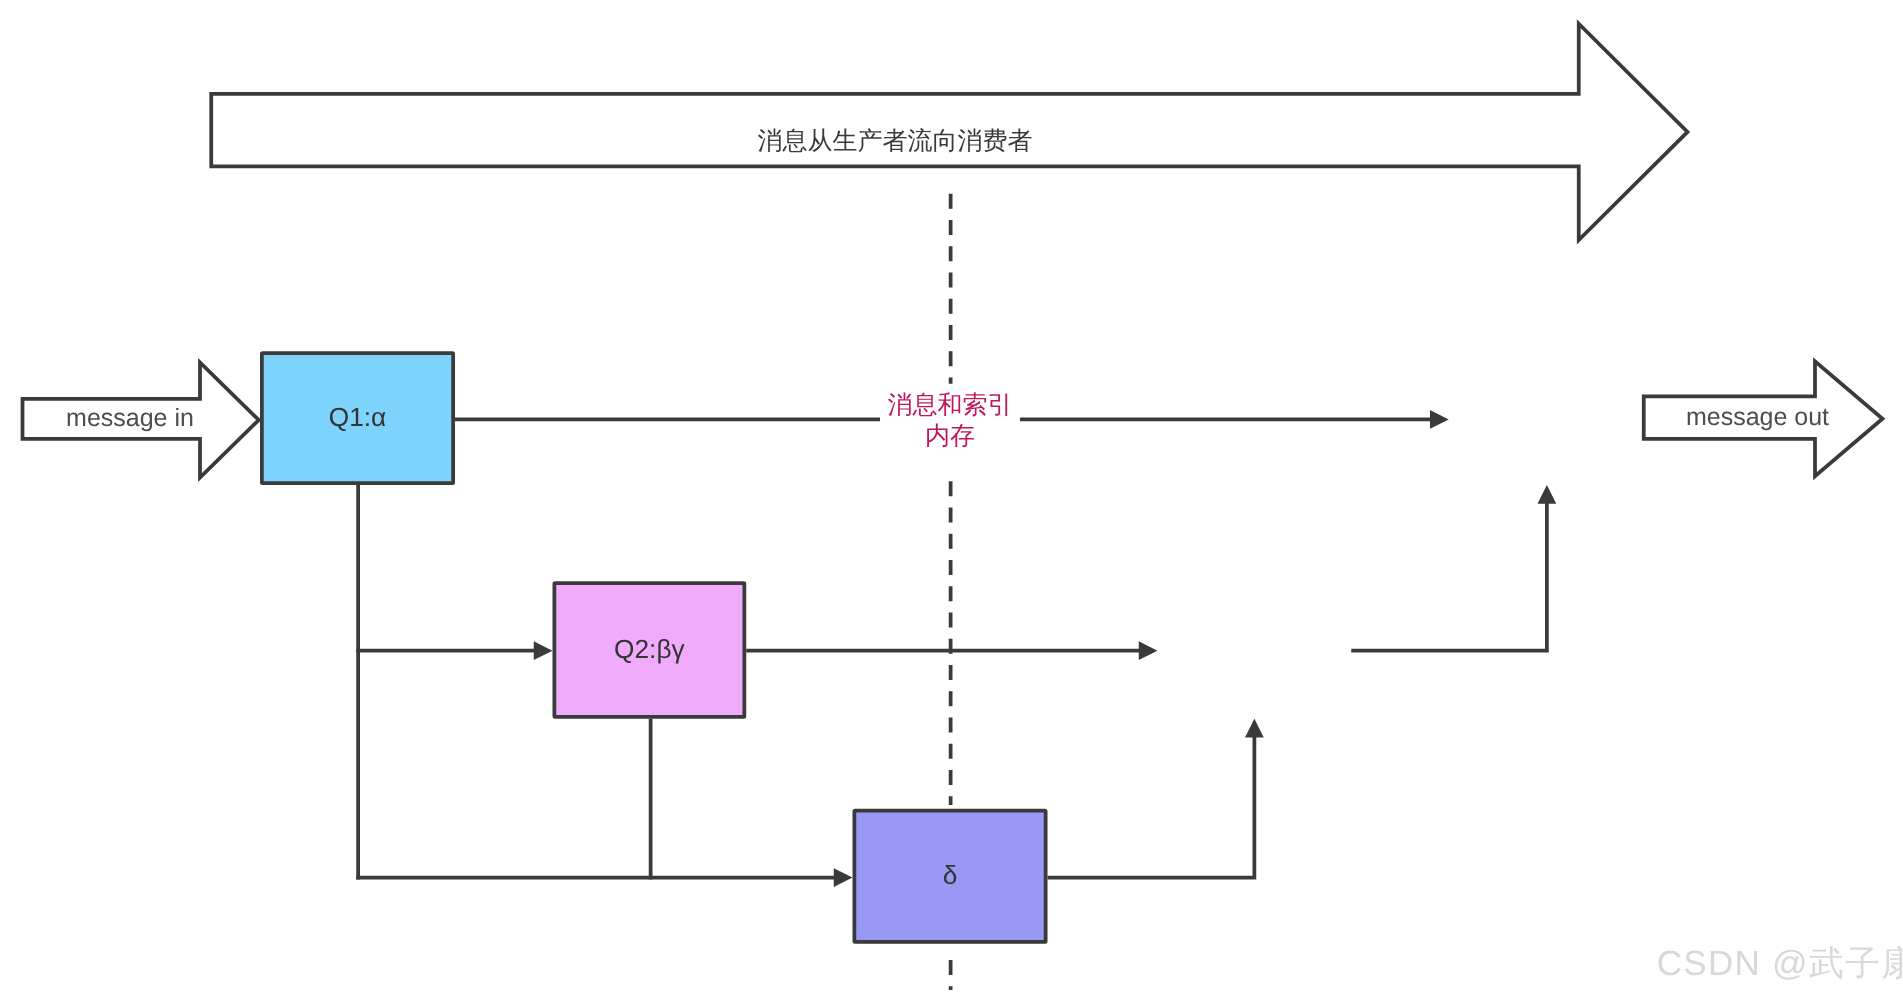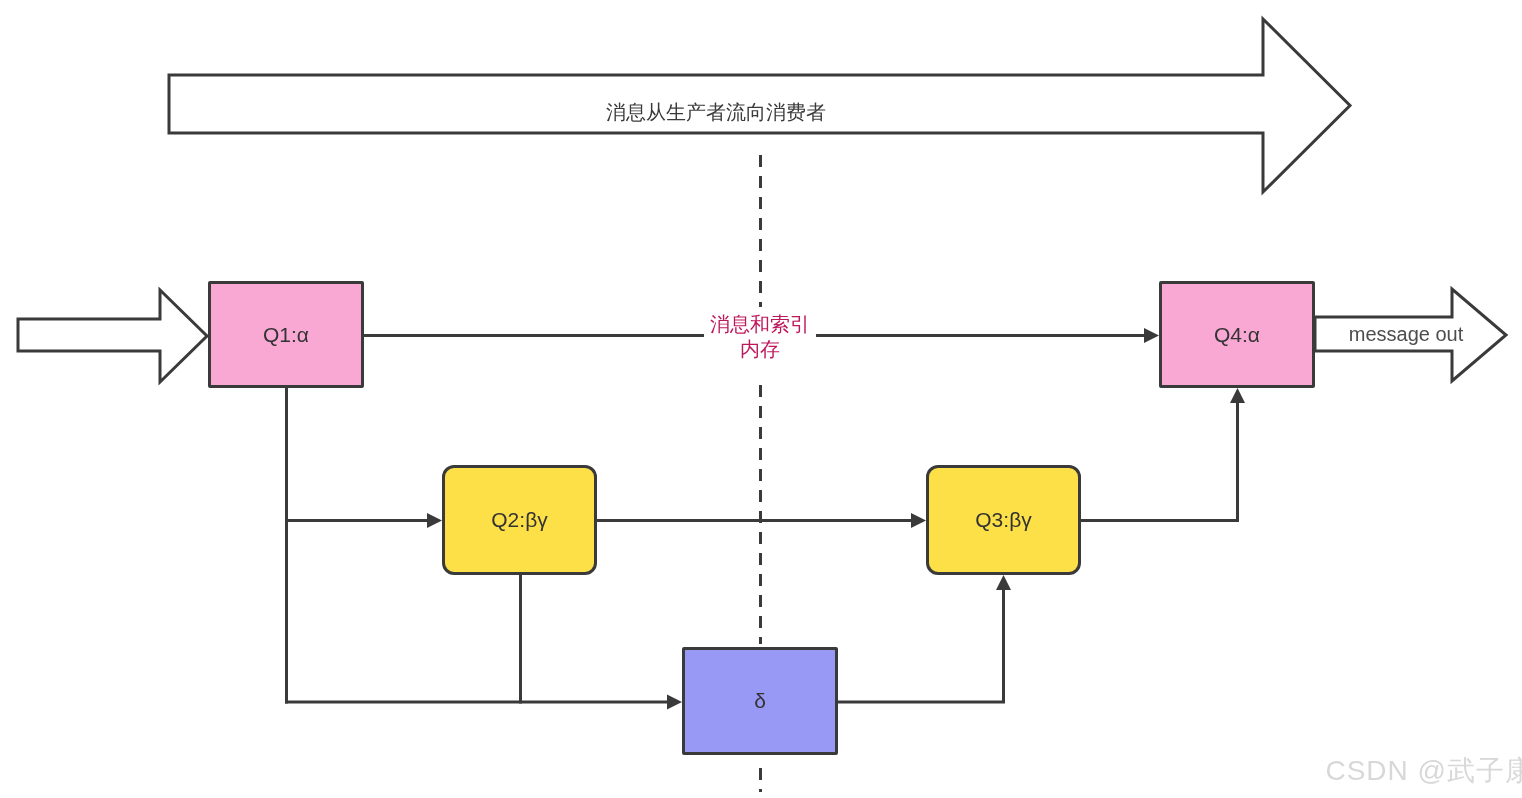--- a/index.html
+++ b/index.html
@@ -106,6 +106,7 @@
     <div>内存</div>
   </div>
 
+  <div class="msg-label" style="left:18px;top:320px;width:172px;height:30px">message in</div>
 
   <div class="msg-label" style="left:1320px;top:318px;width:172px;height:32px">message out</div>
 

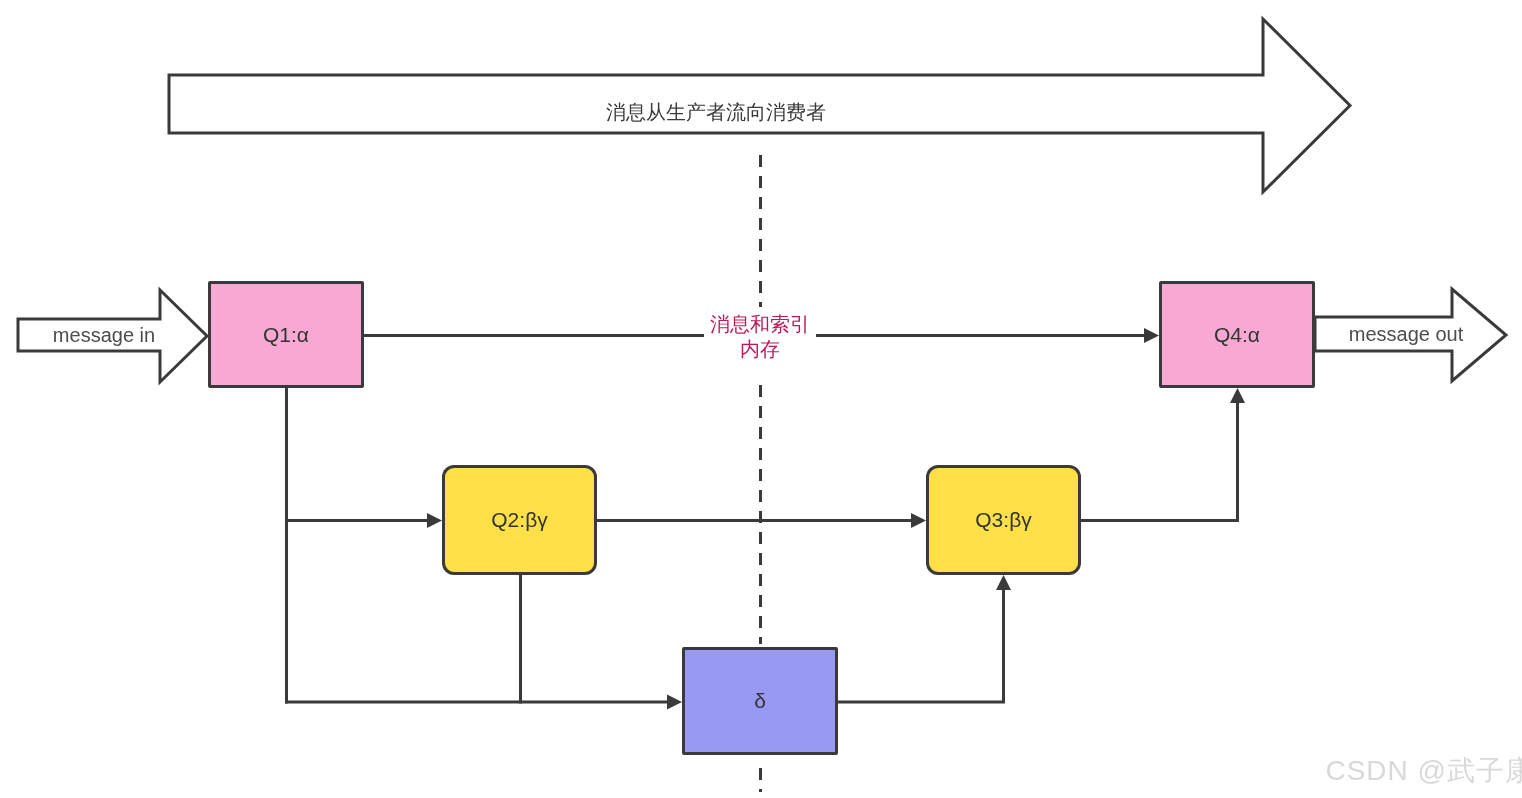--- a/index.html
+++ b/index.html
@@ -17,7 +17,7 @@
     border:3px solid #3a3a3a;border-radius:2px;box-sizing:border-box;
     font-size:21px;color:#333;
   }
-  .node-alpha{background:#f9a8d4;}
+  .node-alpha{background:#7dd3fc;}
   .node-beta{background:#fde047;border-radius:12px;}
   .node-delta{background:#9899f5;}
   .flow-label{

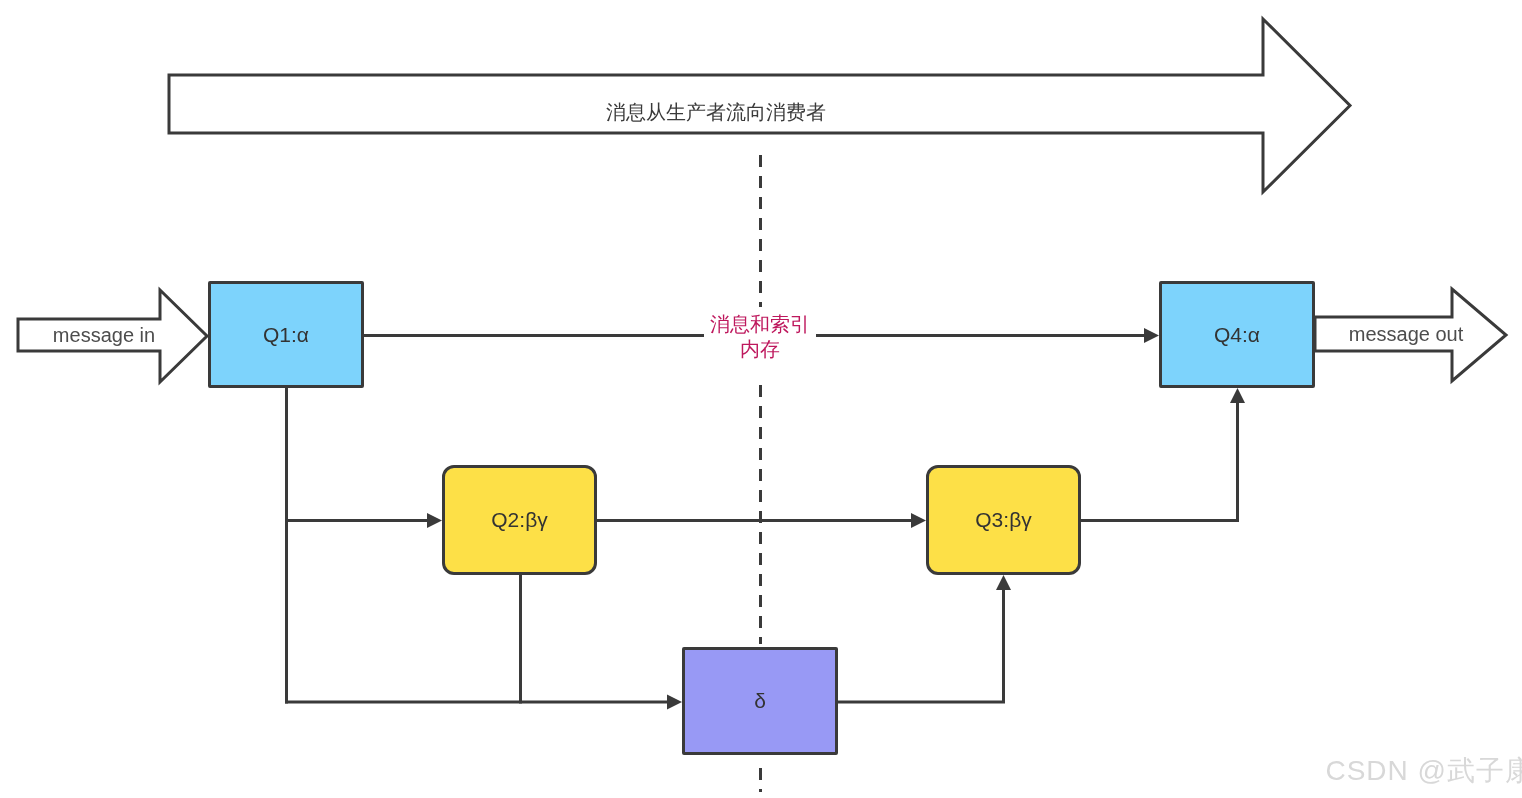--- a/index.html
+++ b/index.html
@@ -91,9 +91,6 @@
     <span>Q3:βγ</span>
   </div>
 
-  <div class="node node-alpha" style="left:1159px;top:281px;width:156px;height:107px">
-    <span>Q4:α</span>
-  </div>
 
   <div class="node node-delta" style="left:682px;top:647px;width:156px;height:108px">
     <span>δ</span>

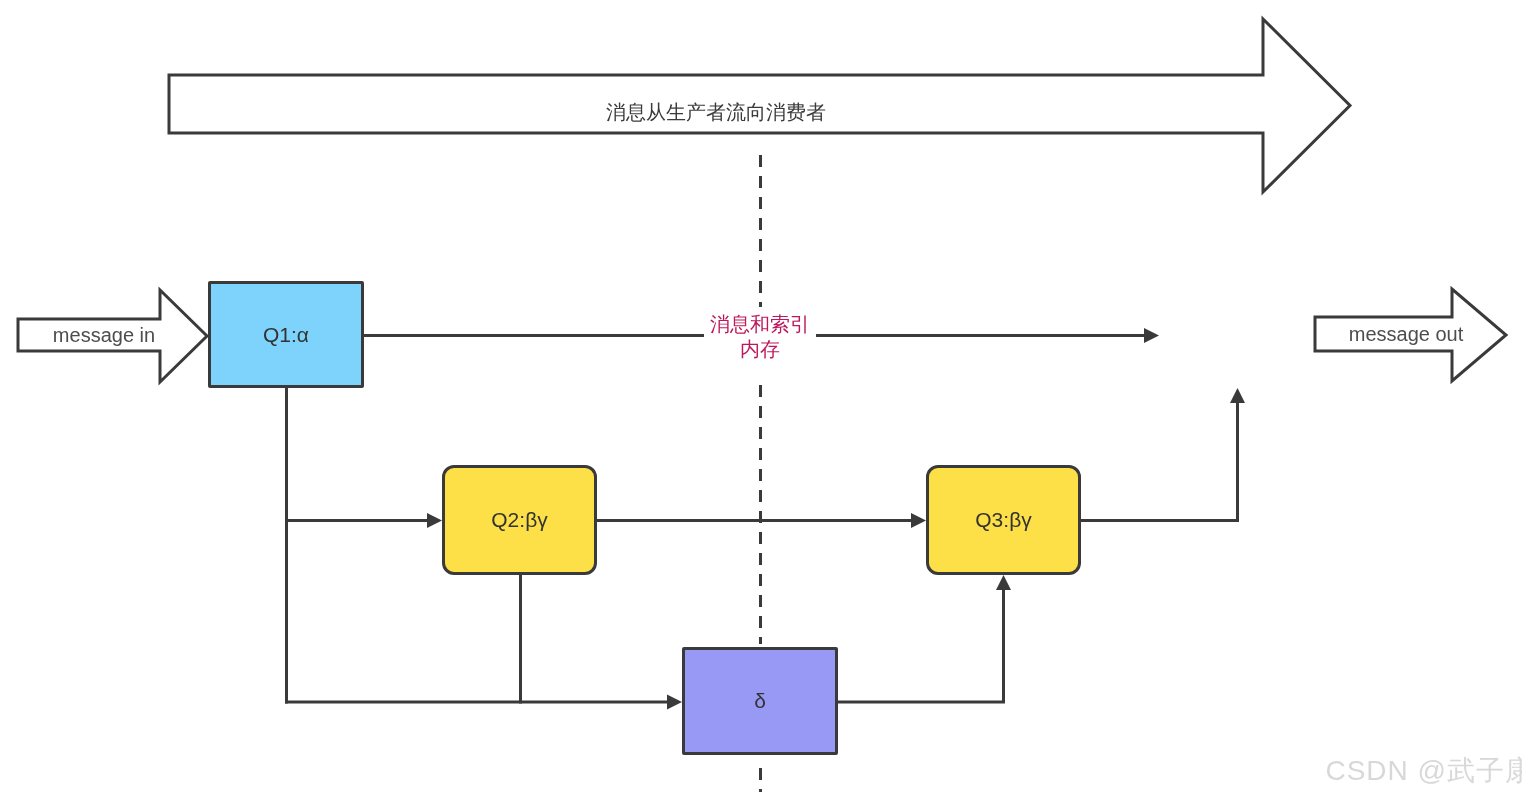--- a/index.html
+++ b/index.html
@@ -18,7 +18,7 @@
     font-size:21px;color:#333;
   }
   .node-alpha{background:#7dd3fc;}
-  .node-beta{background:#fde047;border-radius:12px;}
+  .node-beta{background:#f0abfc;}
   .node-delta{background:#9899f5;}
   .flow-label{
     position:absolute;display:flex;align-items:center;justify-content:center;

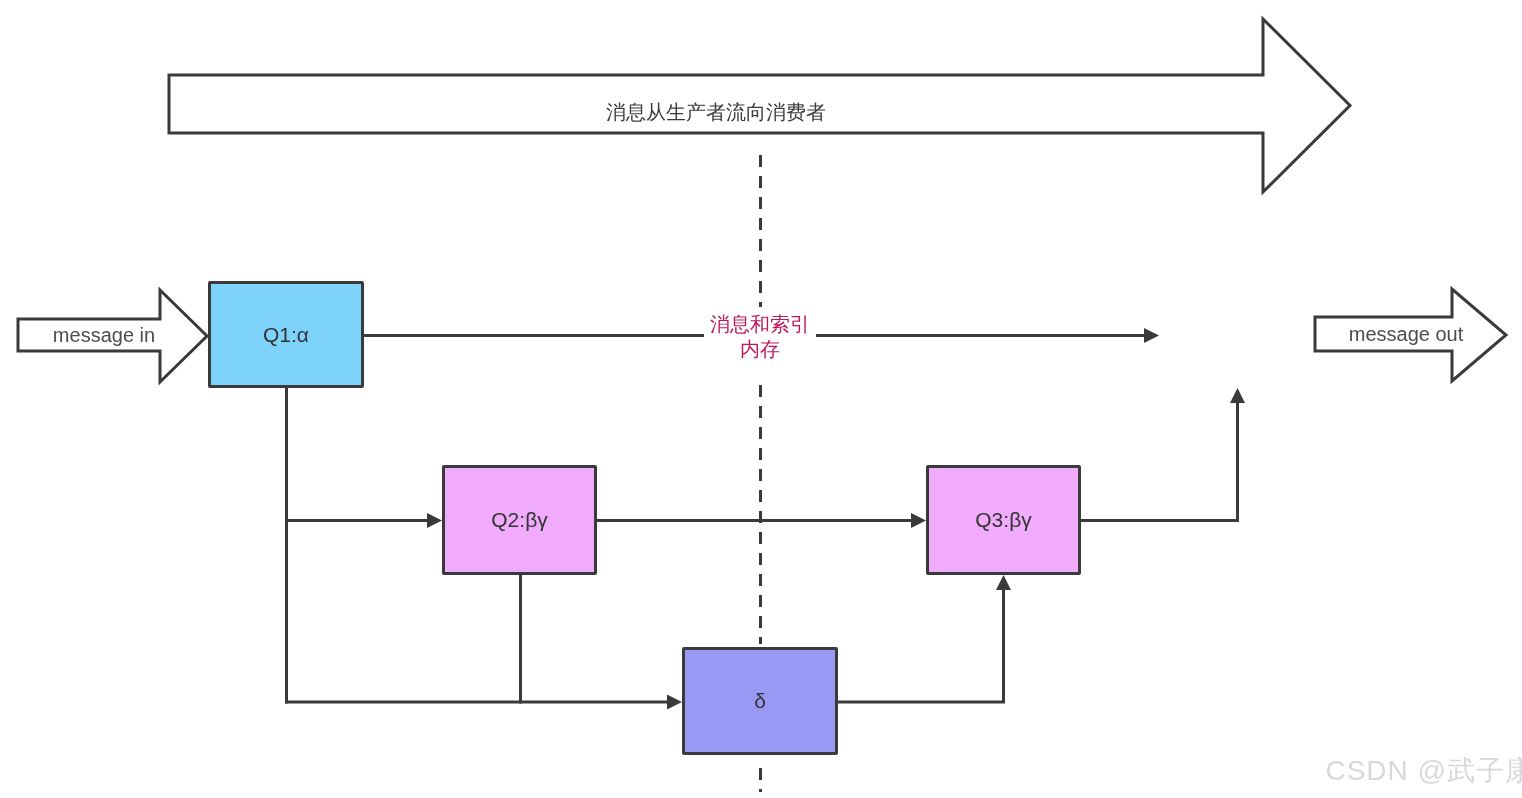--- a/index.html
+++ b/index.html
@@ -87,9 +87,6 @@
     <span>Q2:βγ</span>
   </div>
 
-  <div class="node node-beta" style="left:926px;top:465px;width:155px;height:110px">
-    <span>Q3:βγ</span>
-  </div>
 
 
   <div class="node node-delta" style="left:682px;top:647px;width:156px;height:108px">

